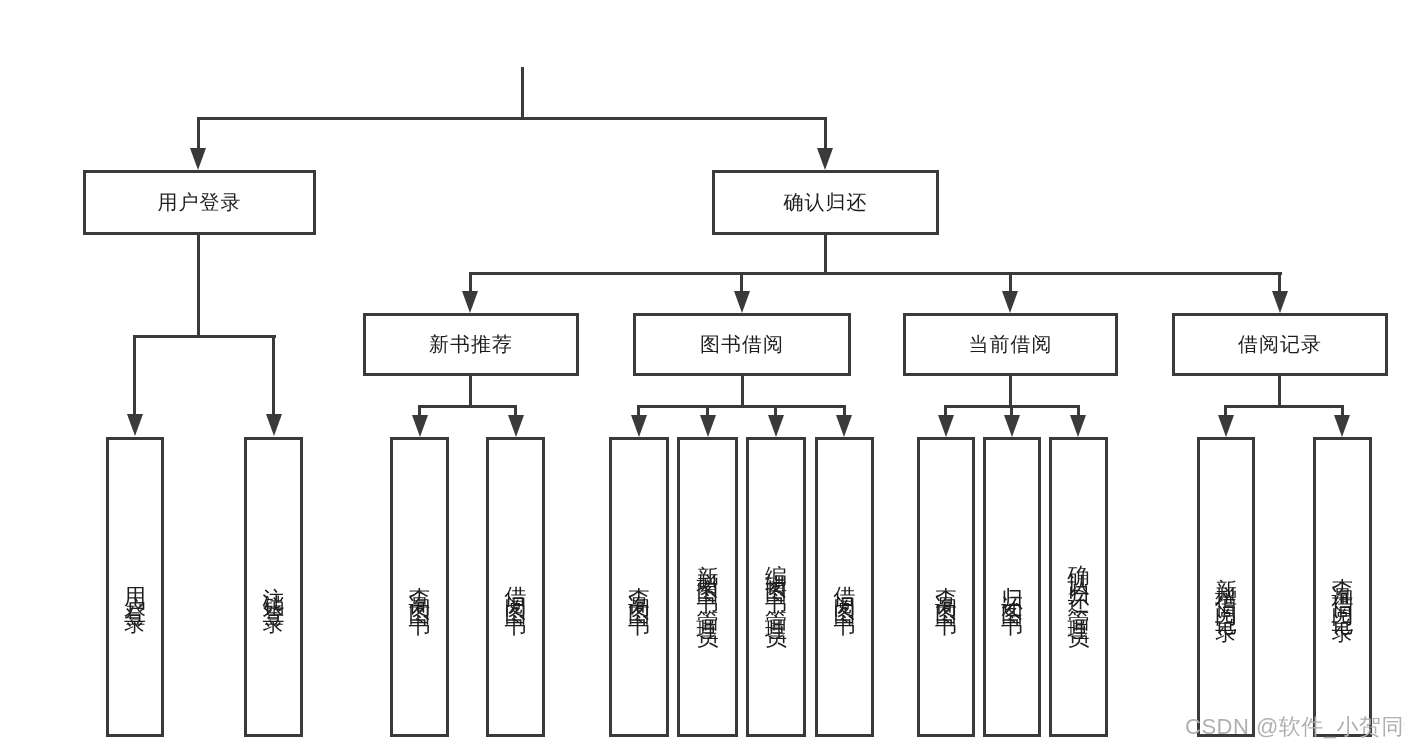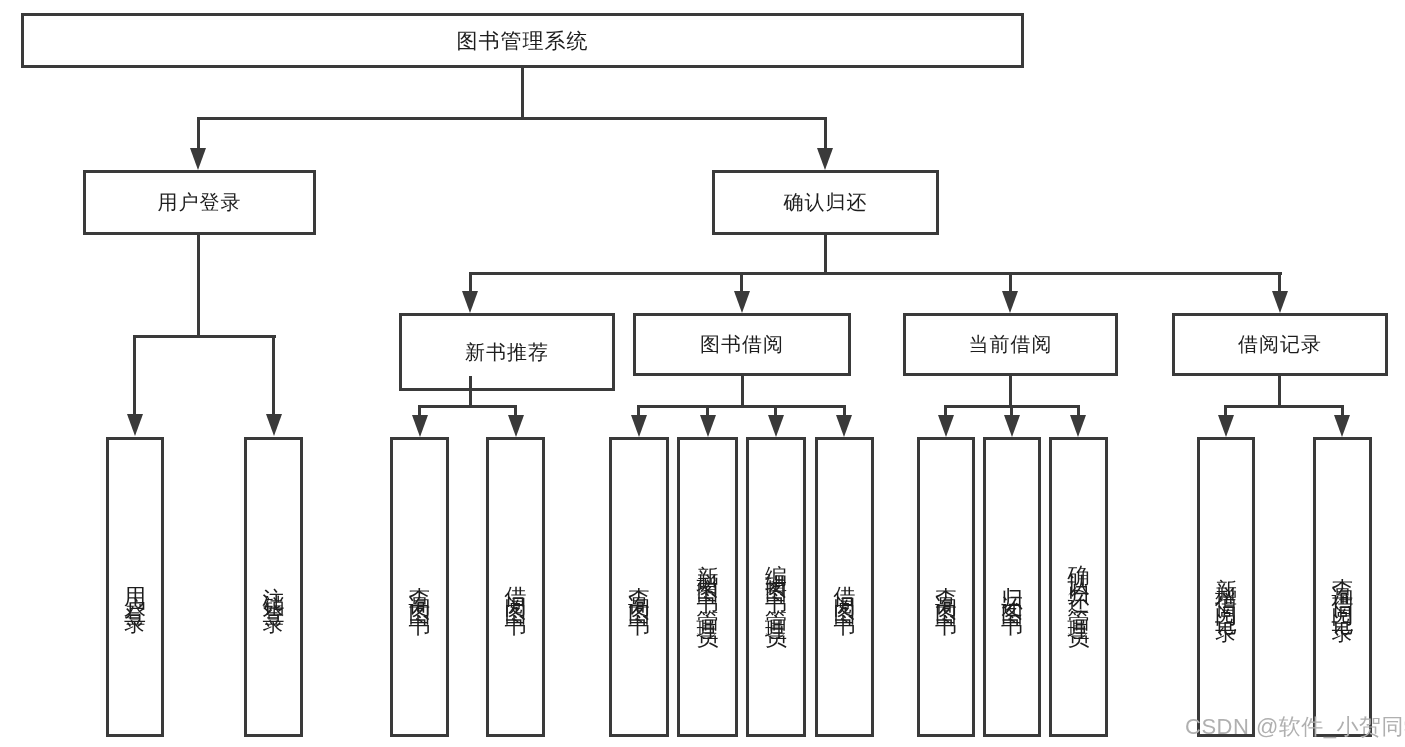--- a/index.html
+++ b/index.html
@@ -61,7 +61,6 @@
 
 <div class="canvas">
 
-  <div class="box root-box" style="left:21px; top:13px; width:1003px; height:55px;">图书管理系统</div>
 
   <div class="vline" style="left:521px; top:67px; width:3px; height:53px;"></div>
   <div class="hline" style="left:197px; top:117px; width:630px; height:3px;"></div>

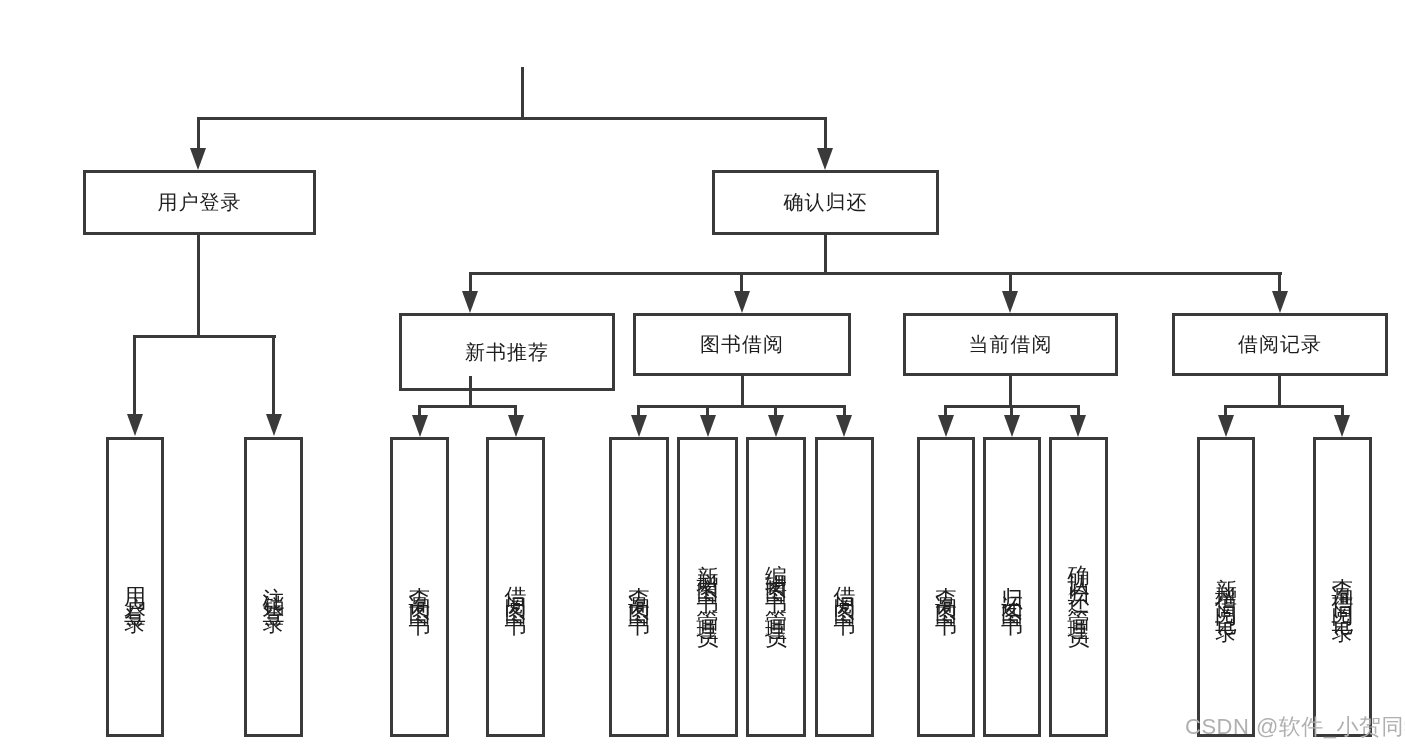--- a/index.html
+++ b/index.html
@@ -90,7 +90,7 @@
   <div class="vline" style="left:1278px; top:272px; width:3px; height:21px;"></div>
   <div class="arrow" style="left:1272px; top:291px;"></div>
 
-  <div class="box" style="left:363px; top:313px; width:216px; height:78px;margin-left:36px;">新书推荐</div>
+  <div class="box" style="left:363px; top:313px; width:216px; height:63px;">新书推荐</div>
   <div class="box" style="left:633px; top:313px; width:218px; height:63px;">图书借阅</div>
   <div class="box" style="left:903px; top:313px; width:215px; height:63px;">当前借阅</div>
   <div class="box" style="left:1172px; top:313px; width:216px; height:63px;">借阅记录</div>

